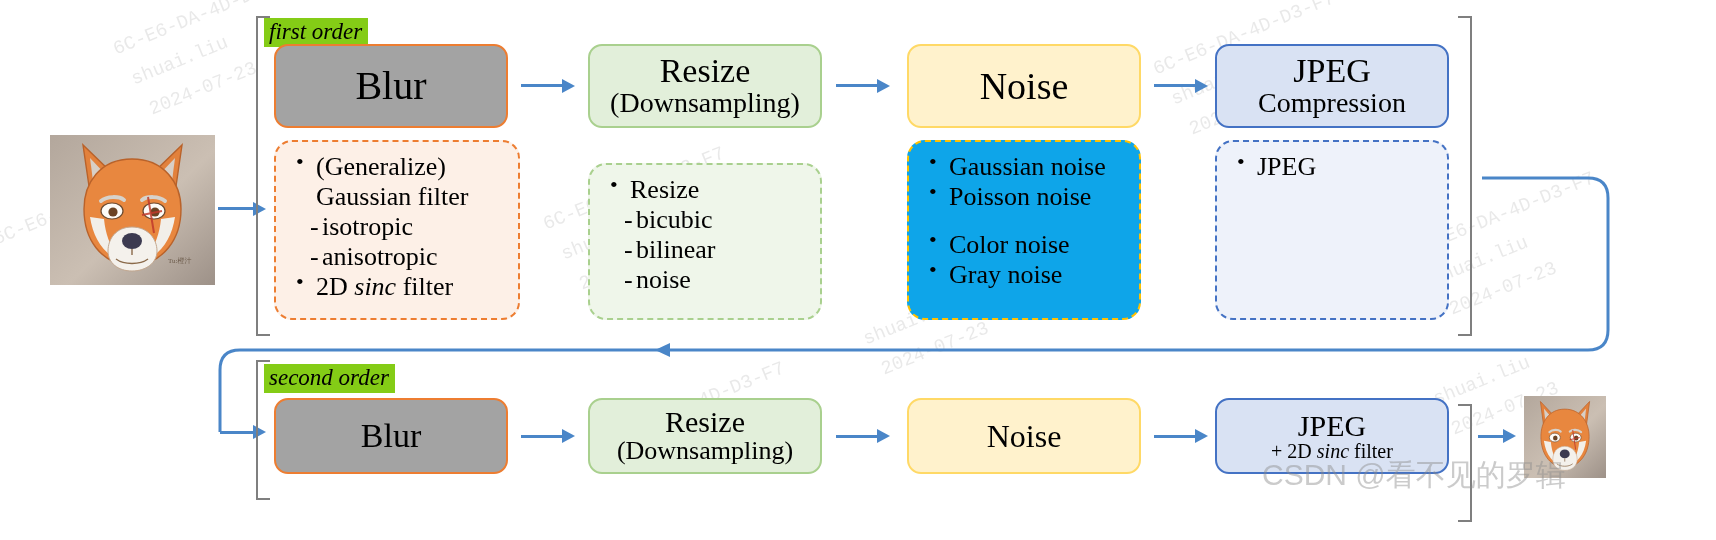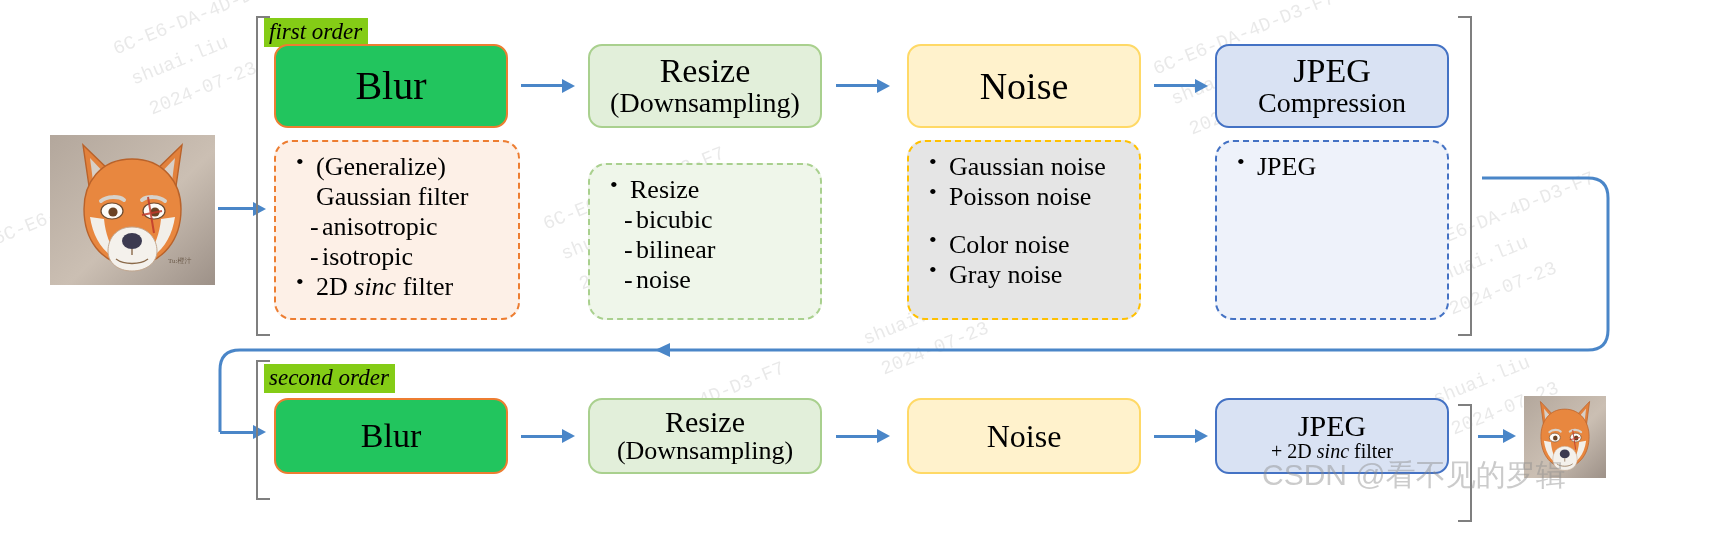--- a/index.html
+++ b/index.html
@@ -33,7 +33,7 @@
   .stage-box .l1 { display:block; }
   .stage-box .l2 { display:block; }
 
-  .box-blur   { background: #22c55e; border-color: #ED7D31; }
+  .box-blur   { background: #a3a3a3; border-color: #ED7D31; }
   .box-resize { background: #E2EFDA; border-color: #A9D08E; }
   .box-noise  { background: #FFF2CC; border-color: #FFD966; }
   .box-jpeg   { background: #D9E2F3; border-color: #4472C4; }

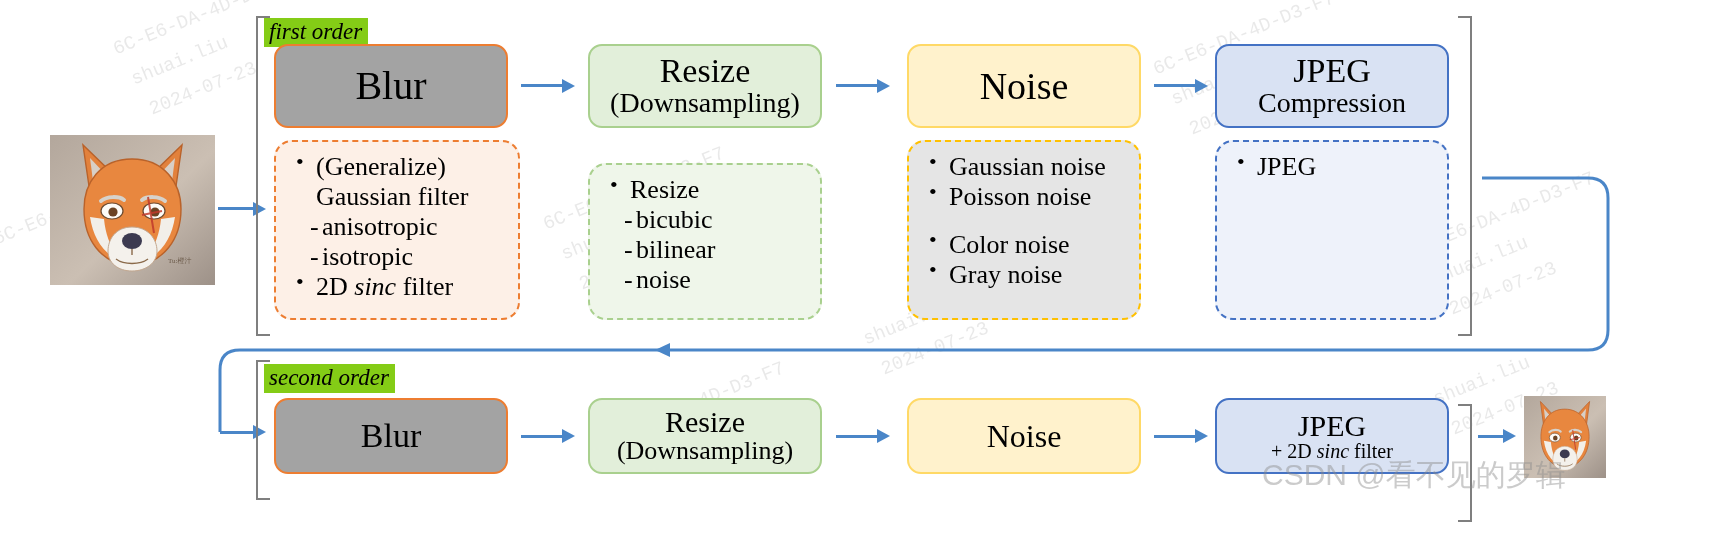--- a/index.html
+++ b/index.html
@@ -49,7 +49,7 @@
   }
   .d-blur   { background: #FDF0E7; border-color: #ED7D31; }
   .d-resize { background: #EFF6EA; border-color: #A9D08E; }
-  .d-noise  { background: #e5e5e5; border-color: #FFC000; font-family: Liberation Serif, serif; }
+  .d-noise  { background: #0ea5e9; border-color: #FFC000; font-family: Liberation Serif, serif; }
   .d-jpeg   { background: #EEF2FA; border-color: #4472C4; }
 
   .detail-box ul { list-style: none; margin: 0; padding: 0; }

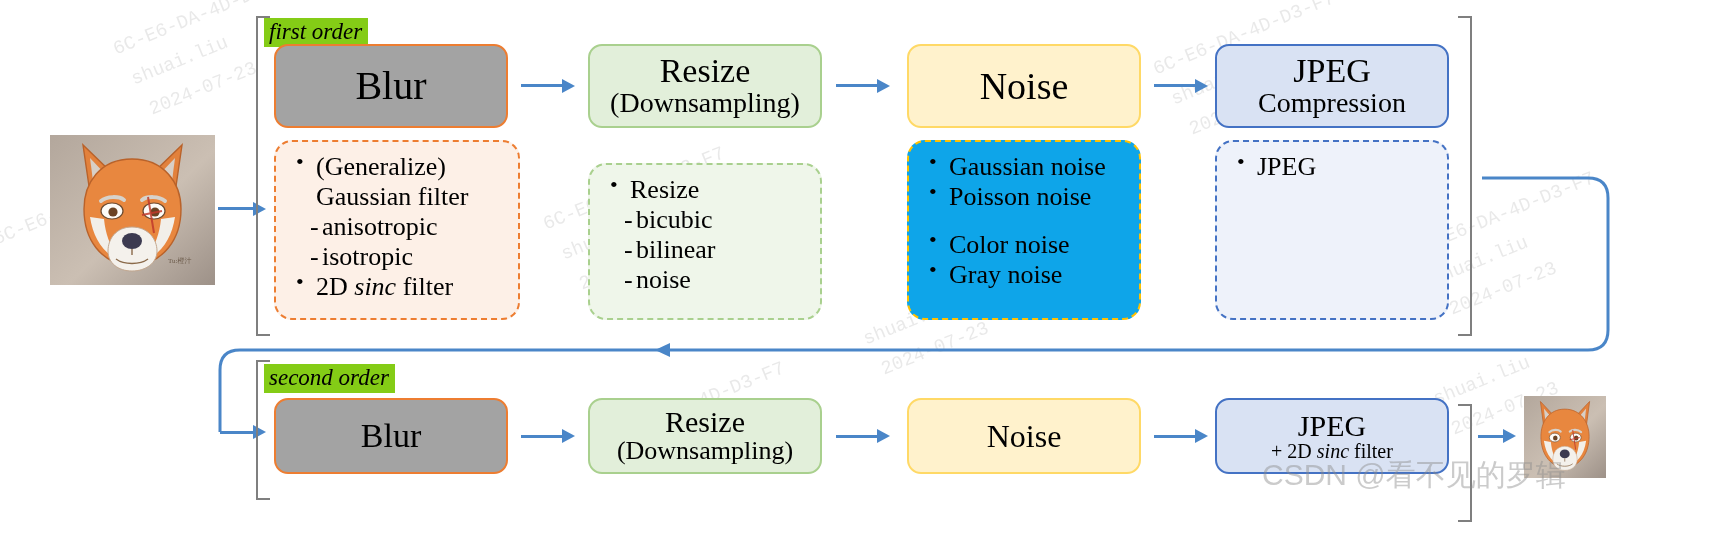--- a/index.html
+++ b/index.html
@@ -243,8 +243,8 @@
     <ul>
       <li class="bullet-row">(Generalize)</li>
       <li class="cont-row">Gaussian filter</li>
+      <li class="dash-row">isotropic</li>
       <li class="dash-row">anisotropic</li>
-      <li class="dash-row">isotropic</li>
       <li class="bullet-row"><span>2D </span><span class="ital">sinc</span><span> filter</span></li>
     </ul>
   </div>

